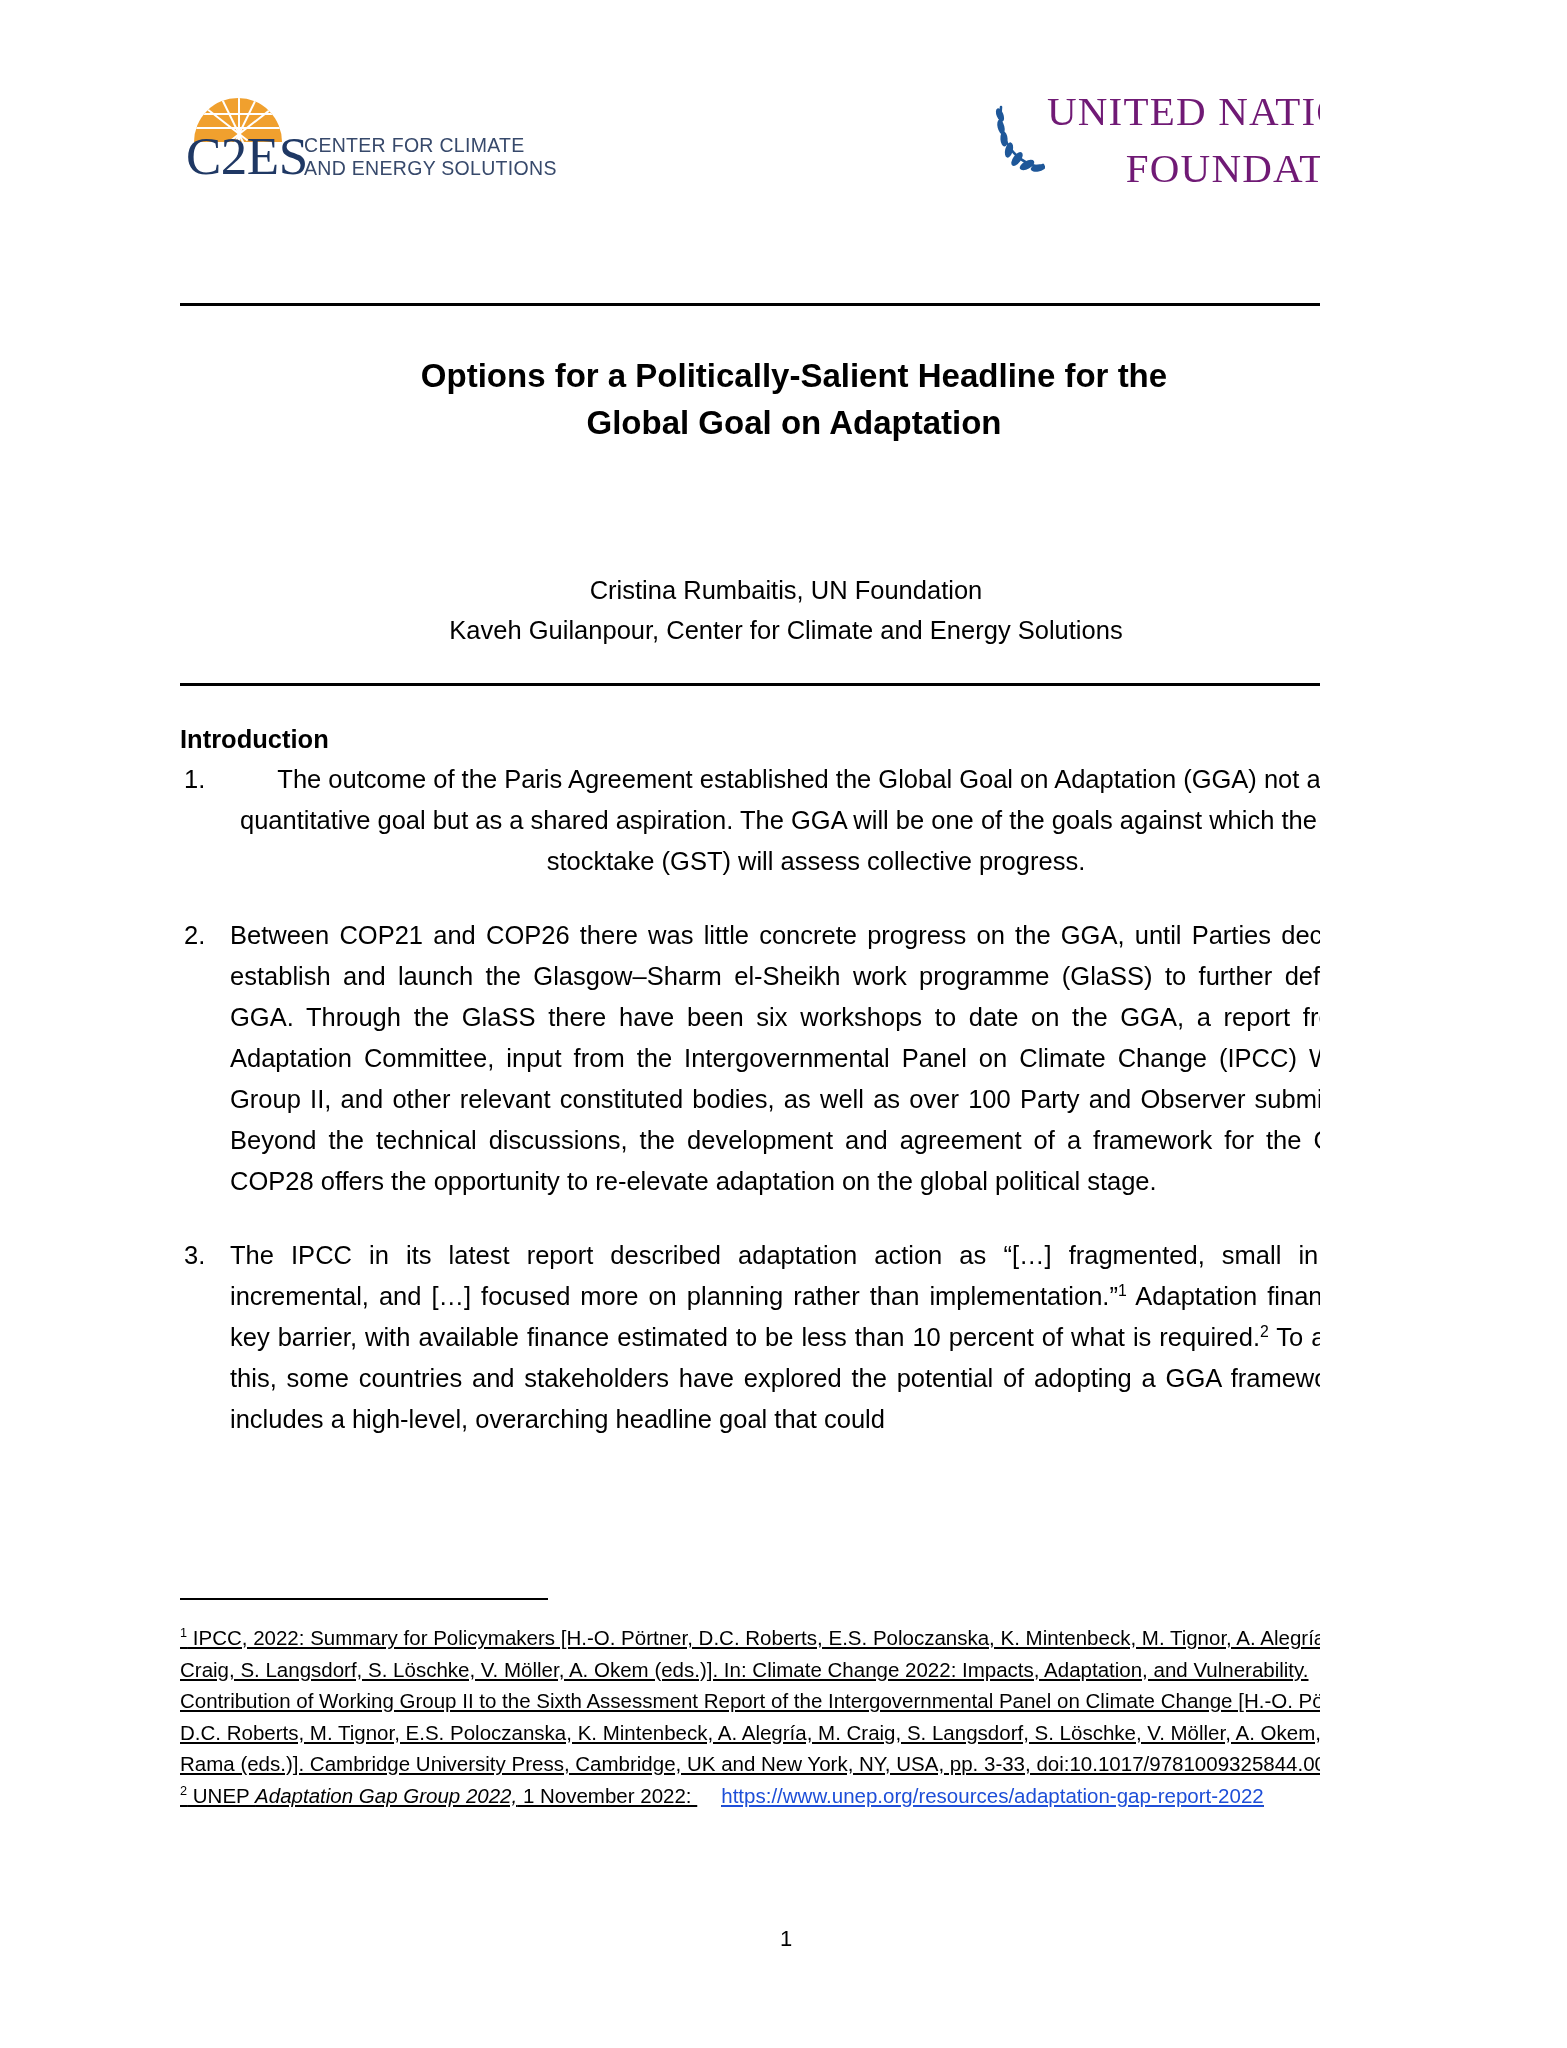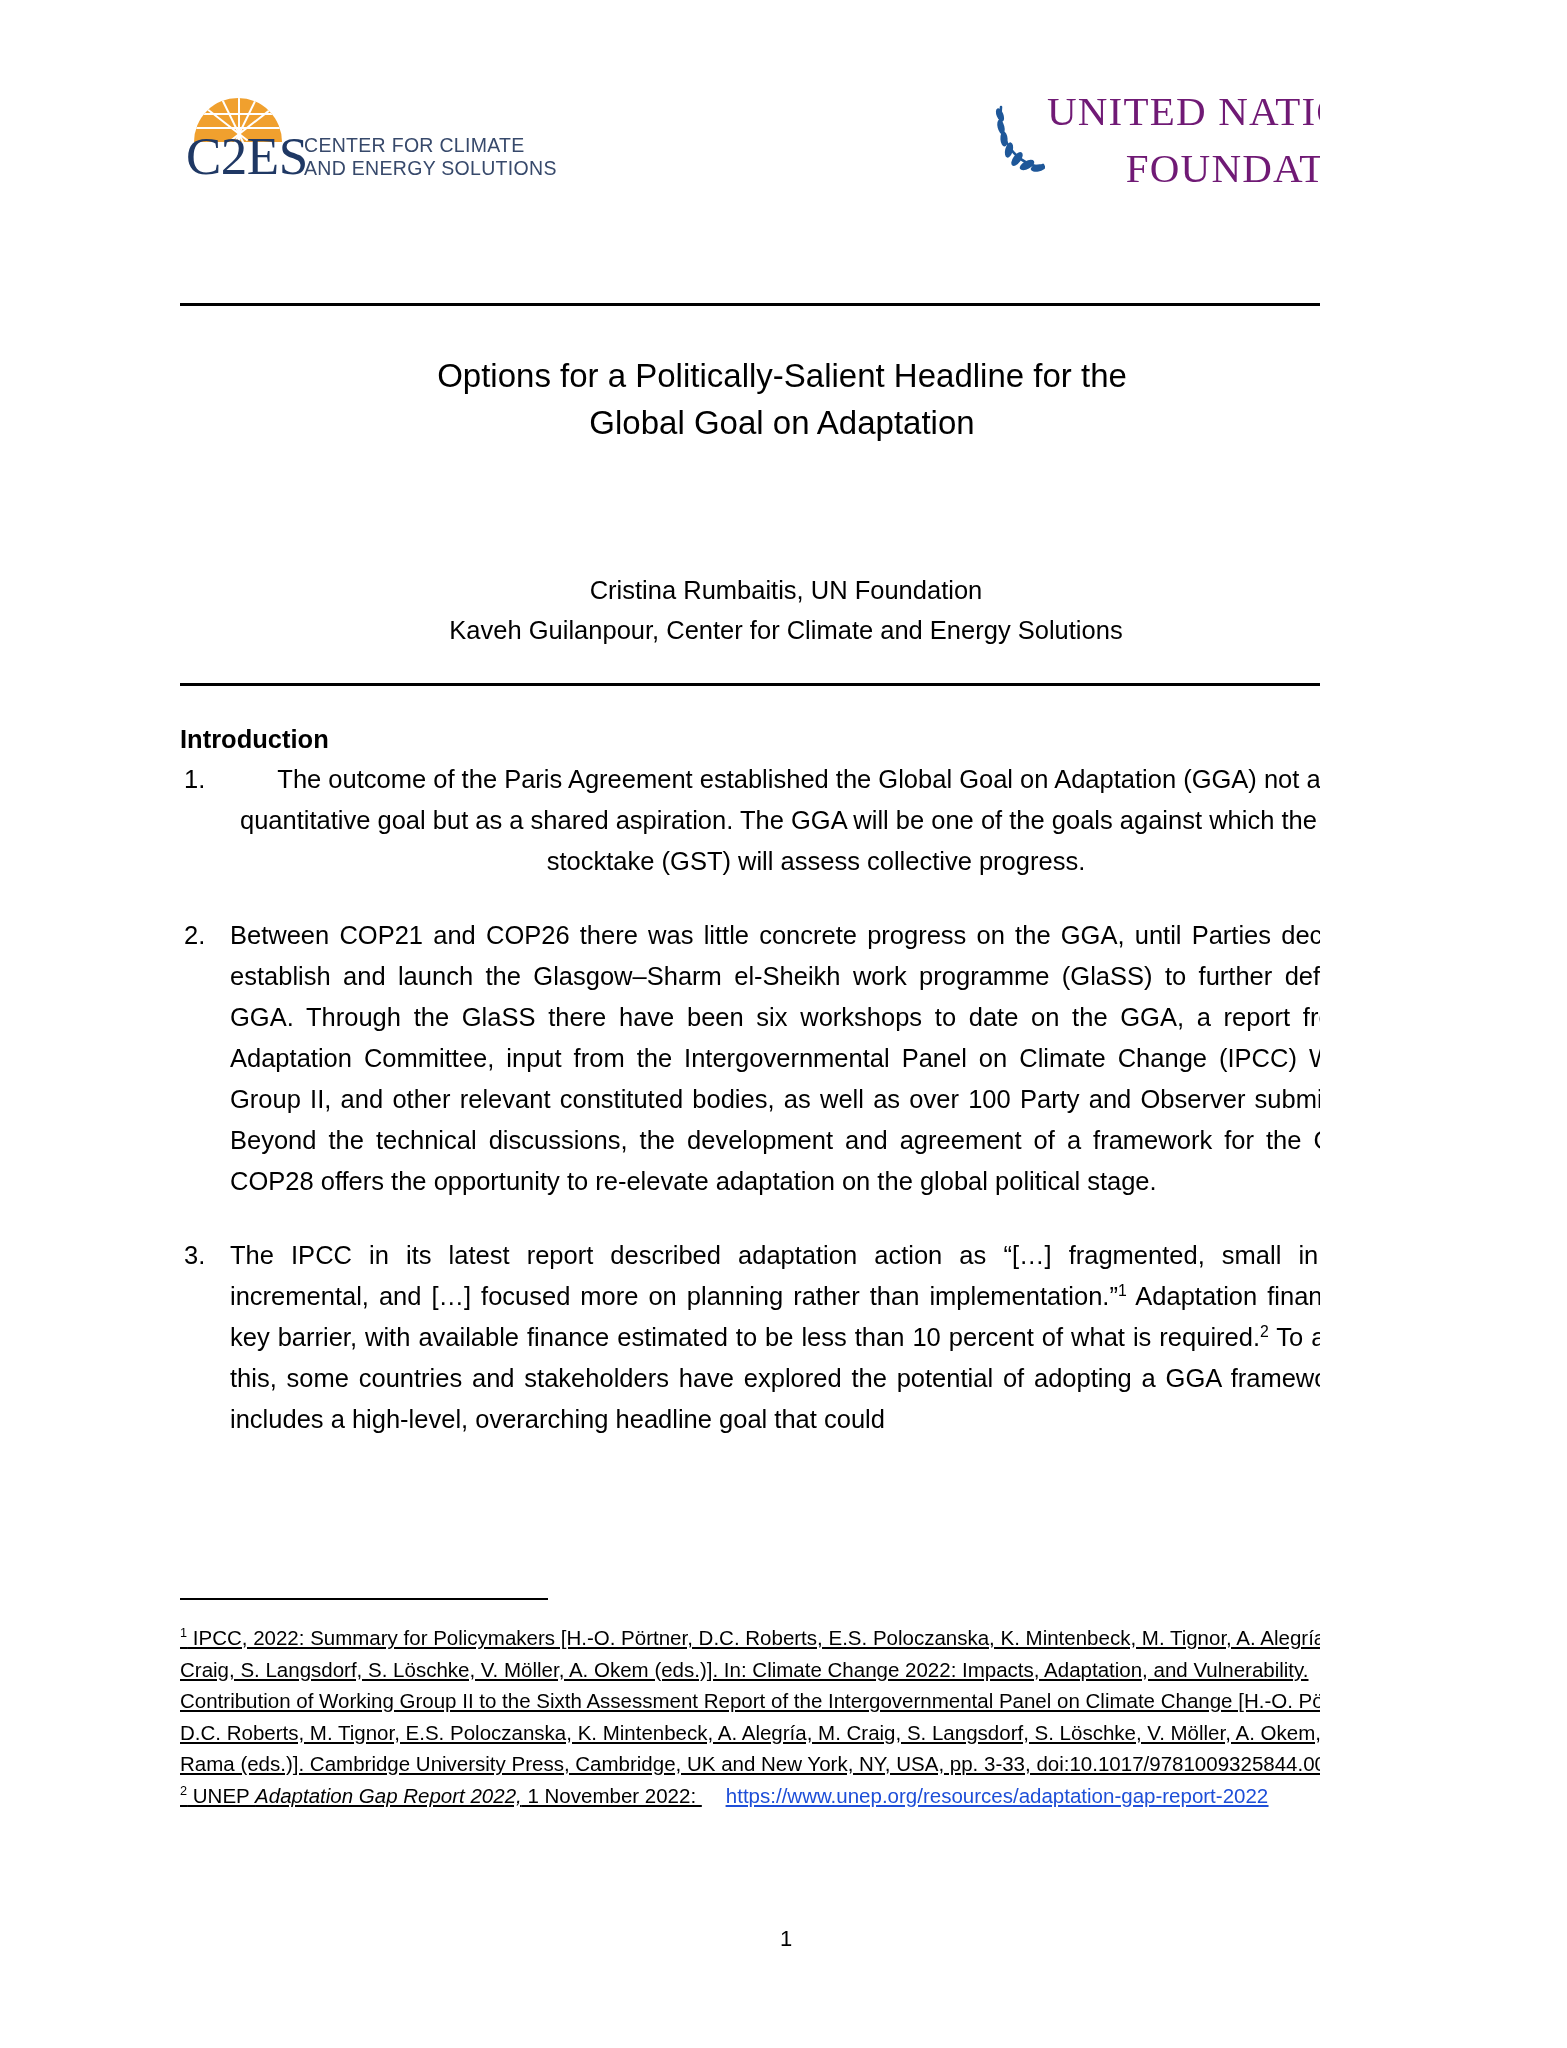--- a/index.html
+++ b/index.html
@@ -148,12 +148,12 @@
   
   .title {
     position: absolute;
-    left: 176px;
+    left: 188px;
     top: 352px;
     width: 1212px;
     text-align: center;
     font-size: 33px;
-    font-weight: normal;
+    font-weight: bold;
     line-height: 47px;
     color: #000000;
   }

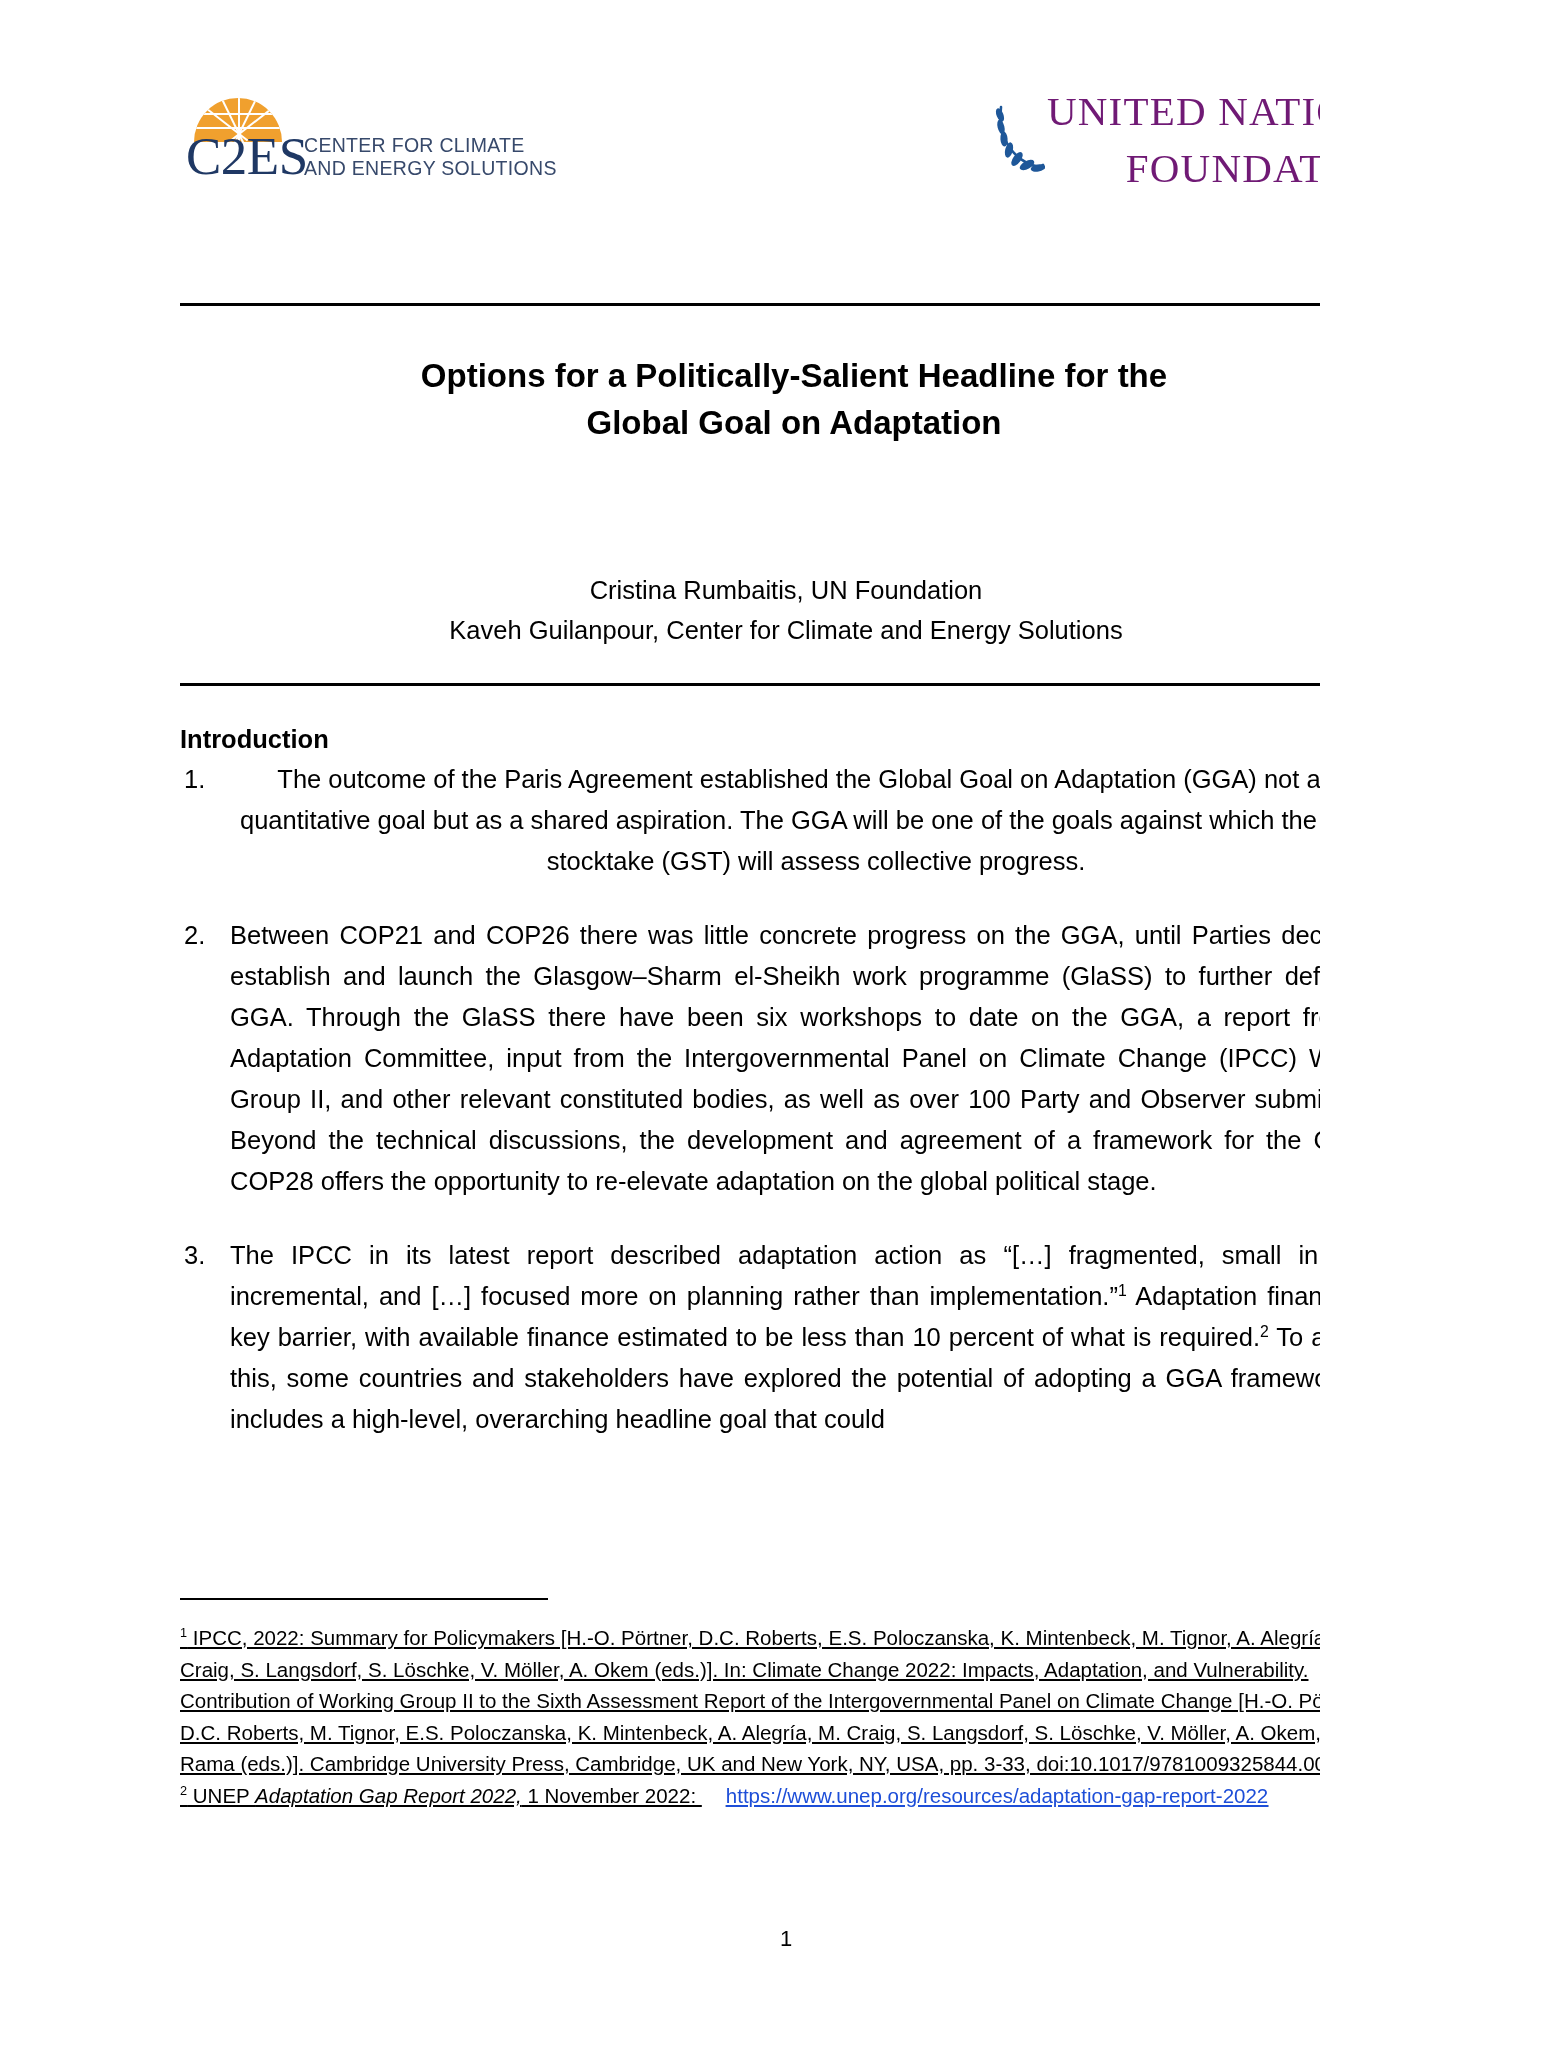--- a/index.html
+++ b/index.html
@@ -336,7 +336,7 @@
   <div class="footnotes">
     <p class="footnote"><sup>1</sup><span> IPCC, 2022: Summary for Policymakers [H.-O. Pörtner, D.C. Roberts, E.S. Poloczanska, K. Mintenbeck, M. Tignor, A. Alegría, M. Craig, S. Langsdorf, S. Löschke, V. Möller, A. Okem (eds.)]. In: Climate Change 2022: Impacts, Adaptation, and Vulnerability. Contribution of Working Group II to the Sixth Assessment Report of the Intergovernmental Panel on Climate Change [H.-O. Pörtner, D.C. Roberts, M. Tignor, E.S. Poloczanska, K. Mintenbeck, A. Alegría, M. Craig, S. Langsdorf, S. Löschke, V. Möller, A. Okem, B. Rama (eds.)]. Cambridge University Press, Cambridge, UK and New York, NY, USA, pp. 3-33, doi:10.1017/9781009325844.001</span></p>
 
-    <p class="footnote"><sup>2</sup><span> UNEP </span><span class="fn-ital">Adaptation Gap Report 2022,</span><span> 1 November 2022: </span><a class="fn-link" href="#">https://www.unep.org/resources/adaptation-gap-report-2022</a></p>
+    <p class="footnote"><sup>2</sup><span> UNEP </span><span class="fn-ital">Adaptation Gap Group 2022,</span><span> 1 November 2022: </span><a class="fn-link" href="#">https://www.unep.org/resources/adaptation-gap-report-2022</a></p>
   </div>
 
   <div class="page-number">1</div>

